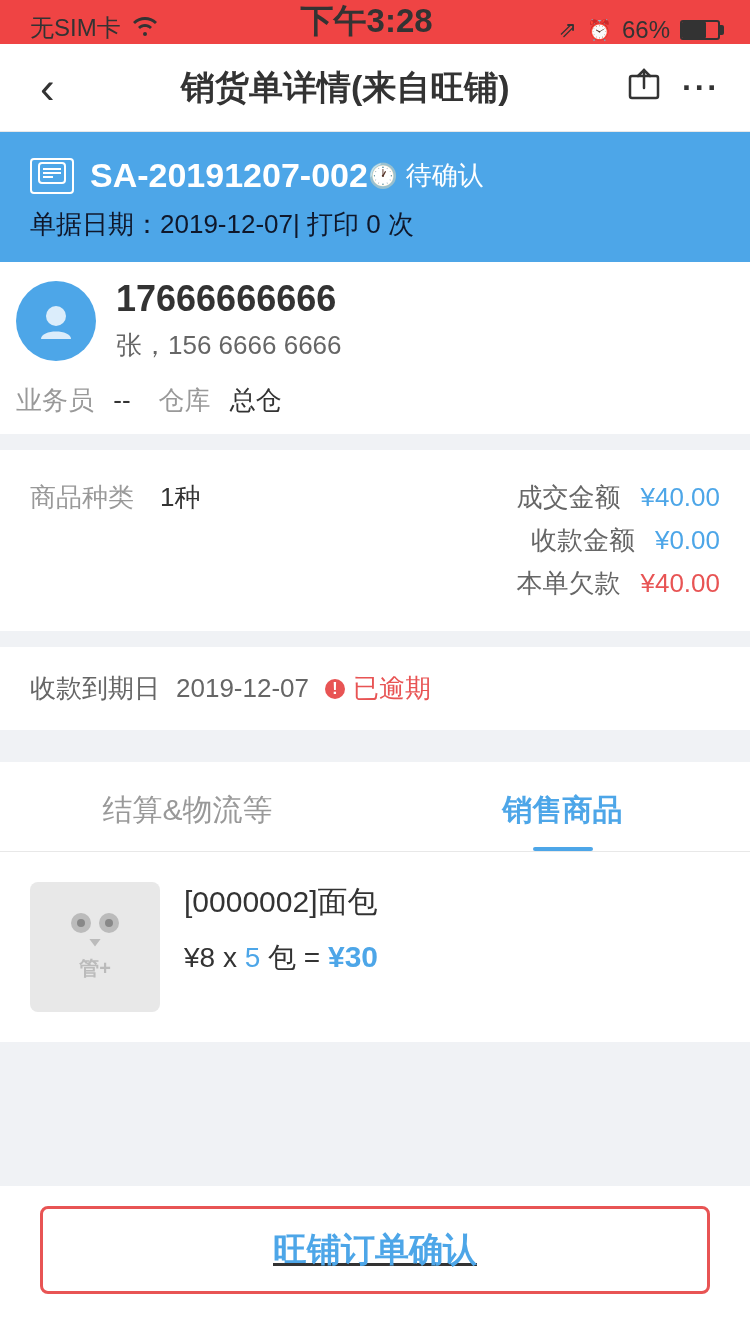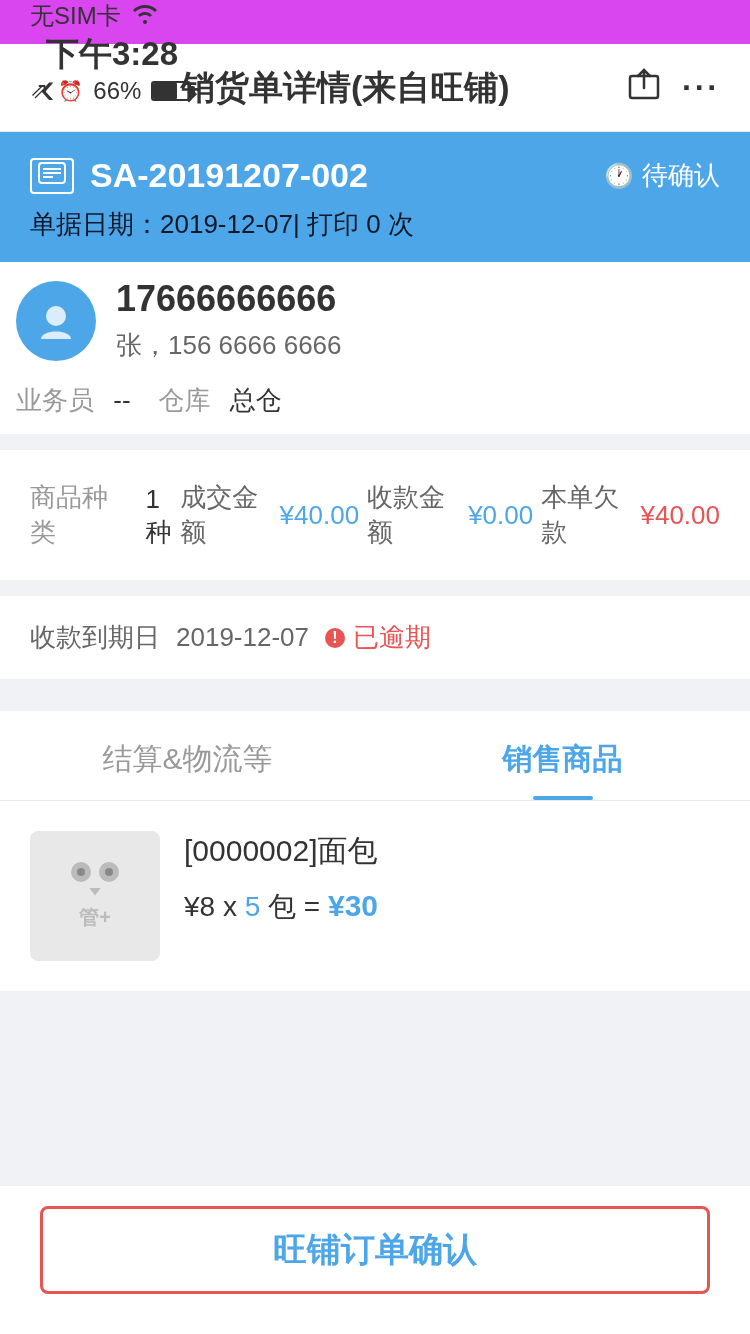--- a/index.html
+++ b/index.html
@@ -17,13 +17,12 @@
     .status-bar {
       display: flex;
       justify-content: space-between;
-      align-items: flex-start;
-      background: #d946ef;
+      align-items: flex-end;
+      background: #ef4444;
       padding: 0 30px;
       height: 44px;
       font-size: 24px;
       font-weight: 500;
-      flex-direction: column;
     }
     .status-left { display: flex; align-items: center; gap: 10px; }
     .status-center { font-size: 33px; font-weight: 600; margin-left: 16px; }

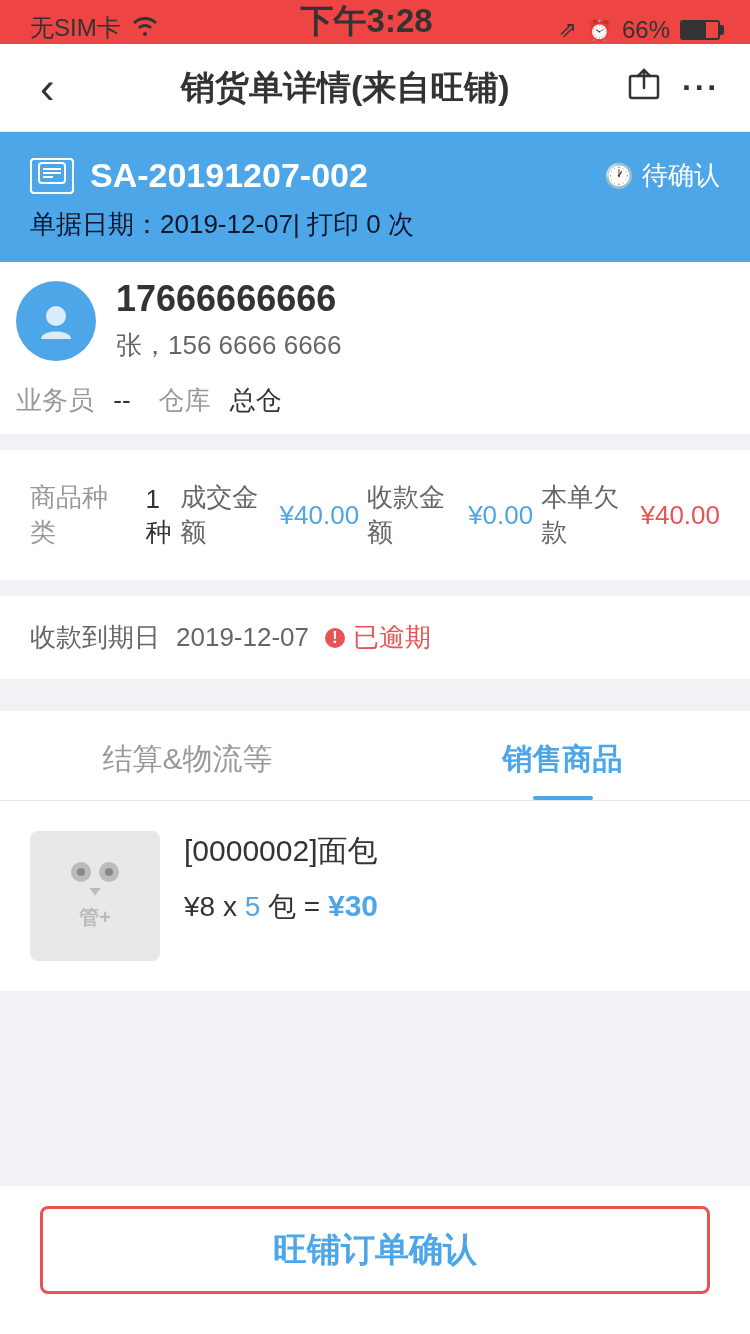--- a/index.html
+++ b/index.html
@@ -91,7 +91,7 @@
     .order-id-row {
       display: flex;
       align-items: center;
-      justify-content: space-between;
+      justify-content: flex-start;
     }
     .order-id {
       display: flex;

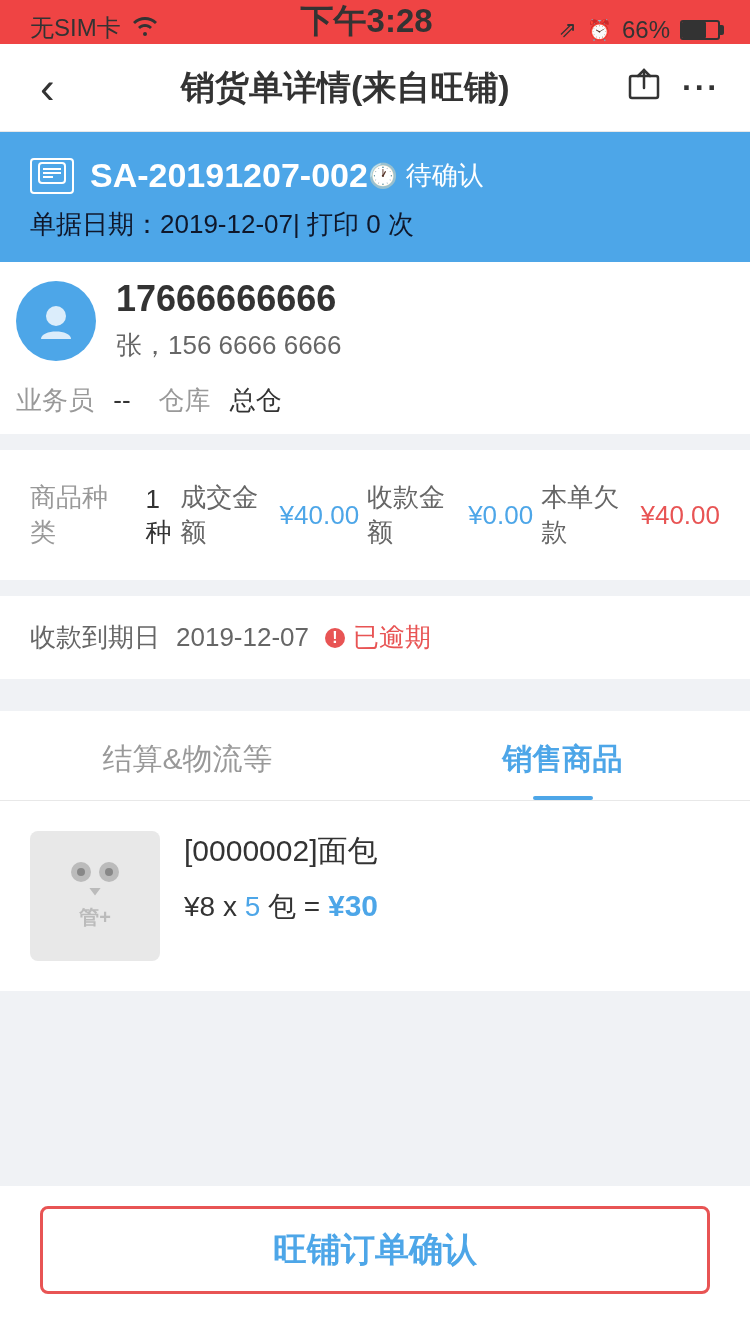--- a/index.html
+++ b/index.html
@@ -182,7 +182,7 @@
     .summary-value { color: #333; font-weight: 500; }
     .summary-right {
       display: flex;
-      flex-direction: row;
+      flex-direction: column;
       align-items: flex-end;
       gap: 8px;
       font-size: 26px;

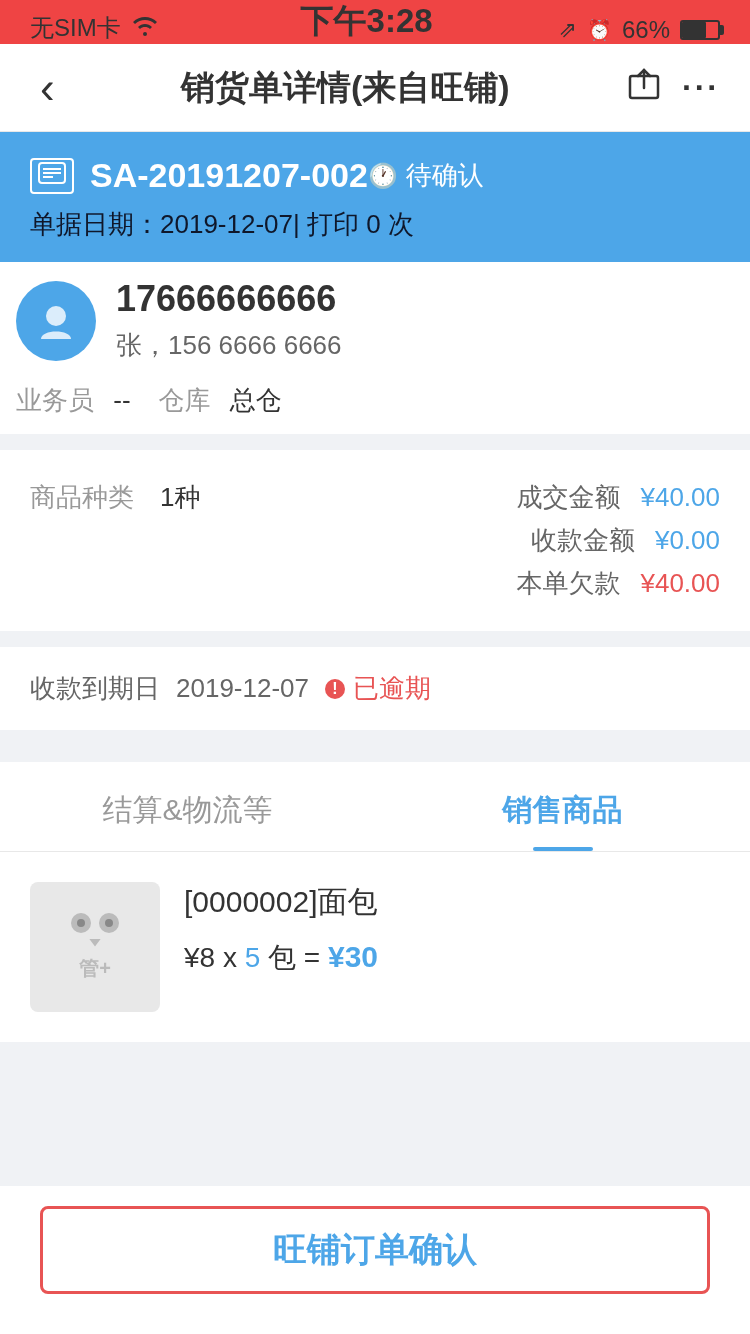--- a/index.html
+++ b/index.html
@@ -341,6 +341,7 @@
       width: 750px;
       background: #fff;
       padding: 20px 40px 40px;
+      text-decoration: underline;
     }
     .confirm-btn {
       width: 100%;

